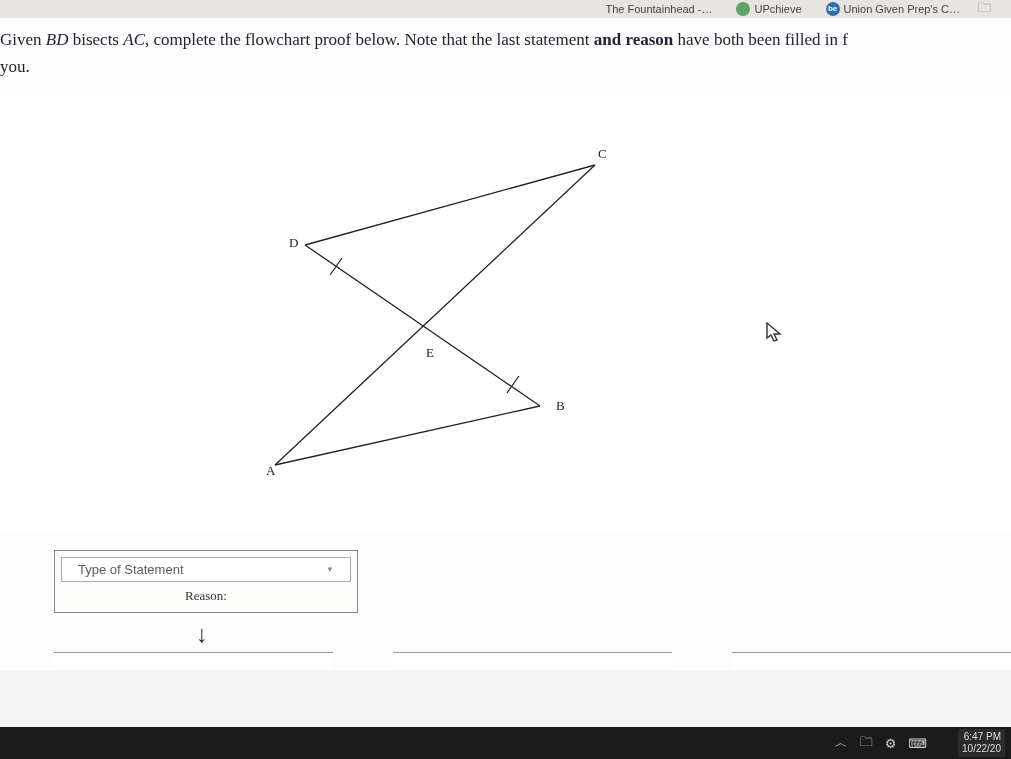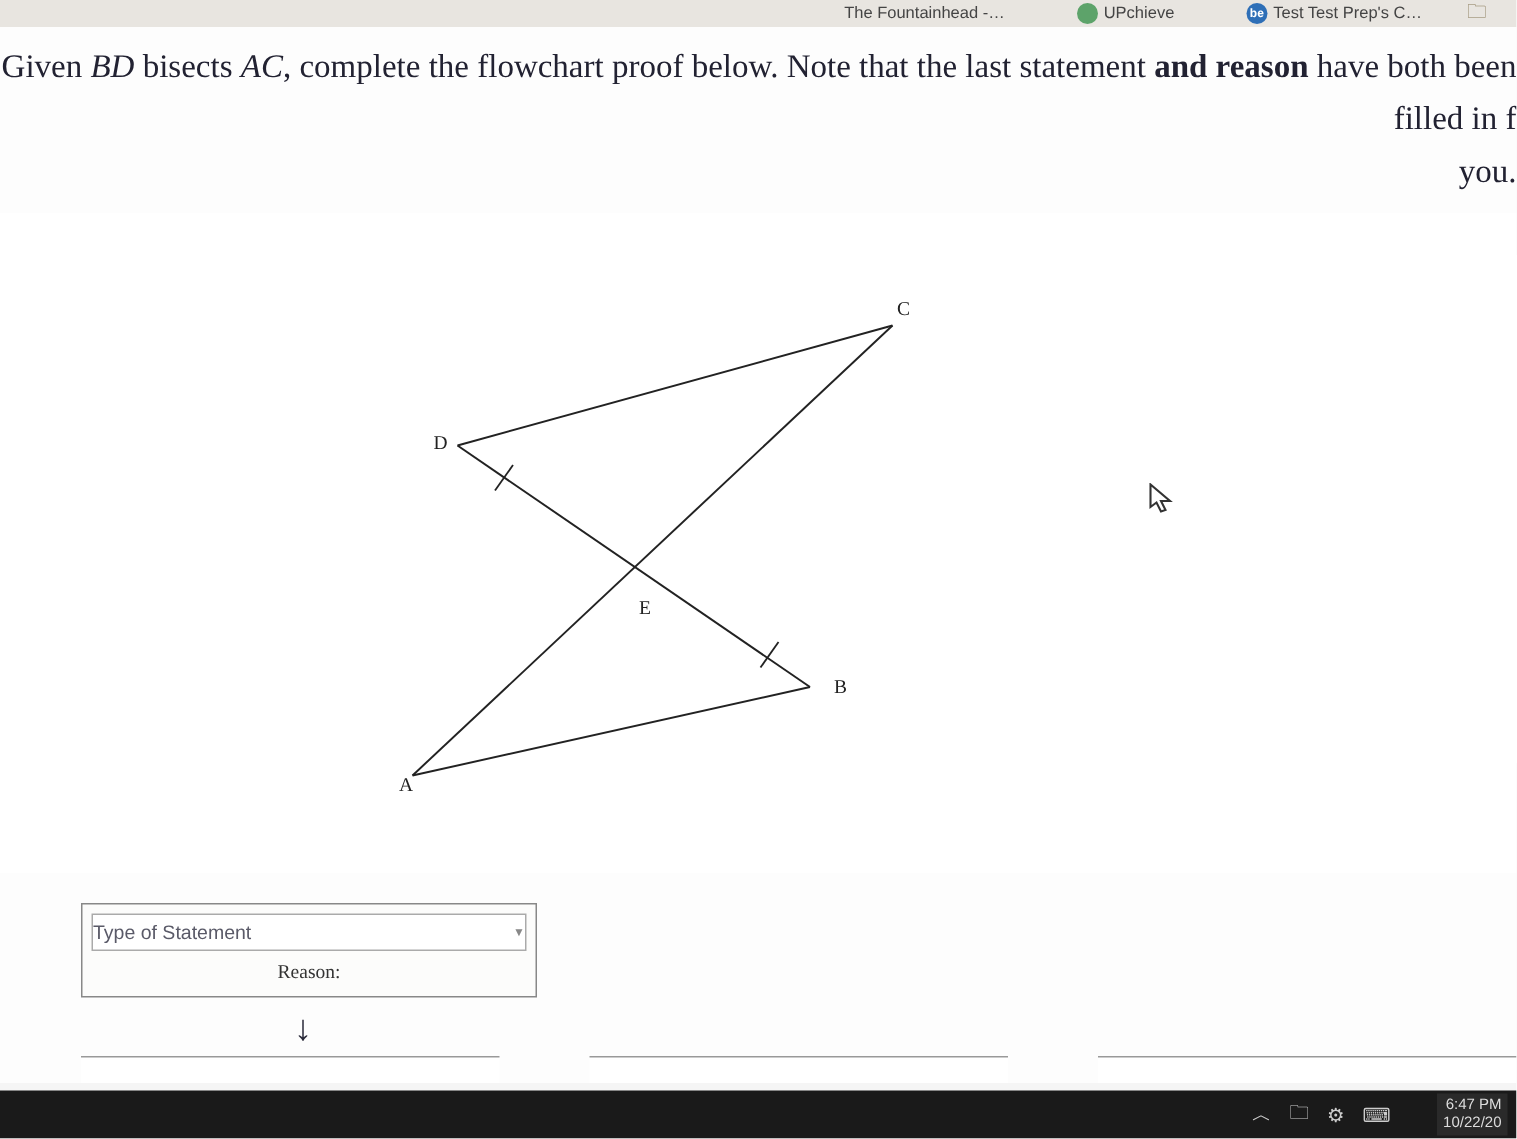--- a/index.html
+++ b/index.html
@@ -23,7 +23,7 @@
       color: #444;
       font-family: Arial, sans-serif;
     }
-    .bookmark-item { display: inline-flex; align-items: center; margin: 0 24px; }
+    .bookmark-item { display: inline-flex; align-items: center; margin: 0 12px; }
     .bookmark-icon { width: 14px; height: 14px; border-radius: 50%; margin-right: 4px; display: inline-block; }
     .bm1 { background: #5da36a; }
     .bm2 { background: #2e6fb7; color:#fff; font-size:8px; text-align:center; line-height:14px; font-weight:bold;}

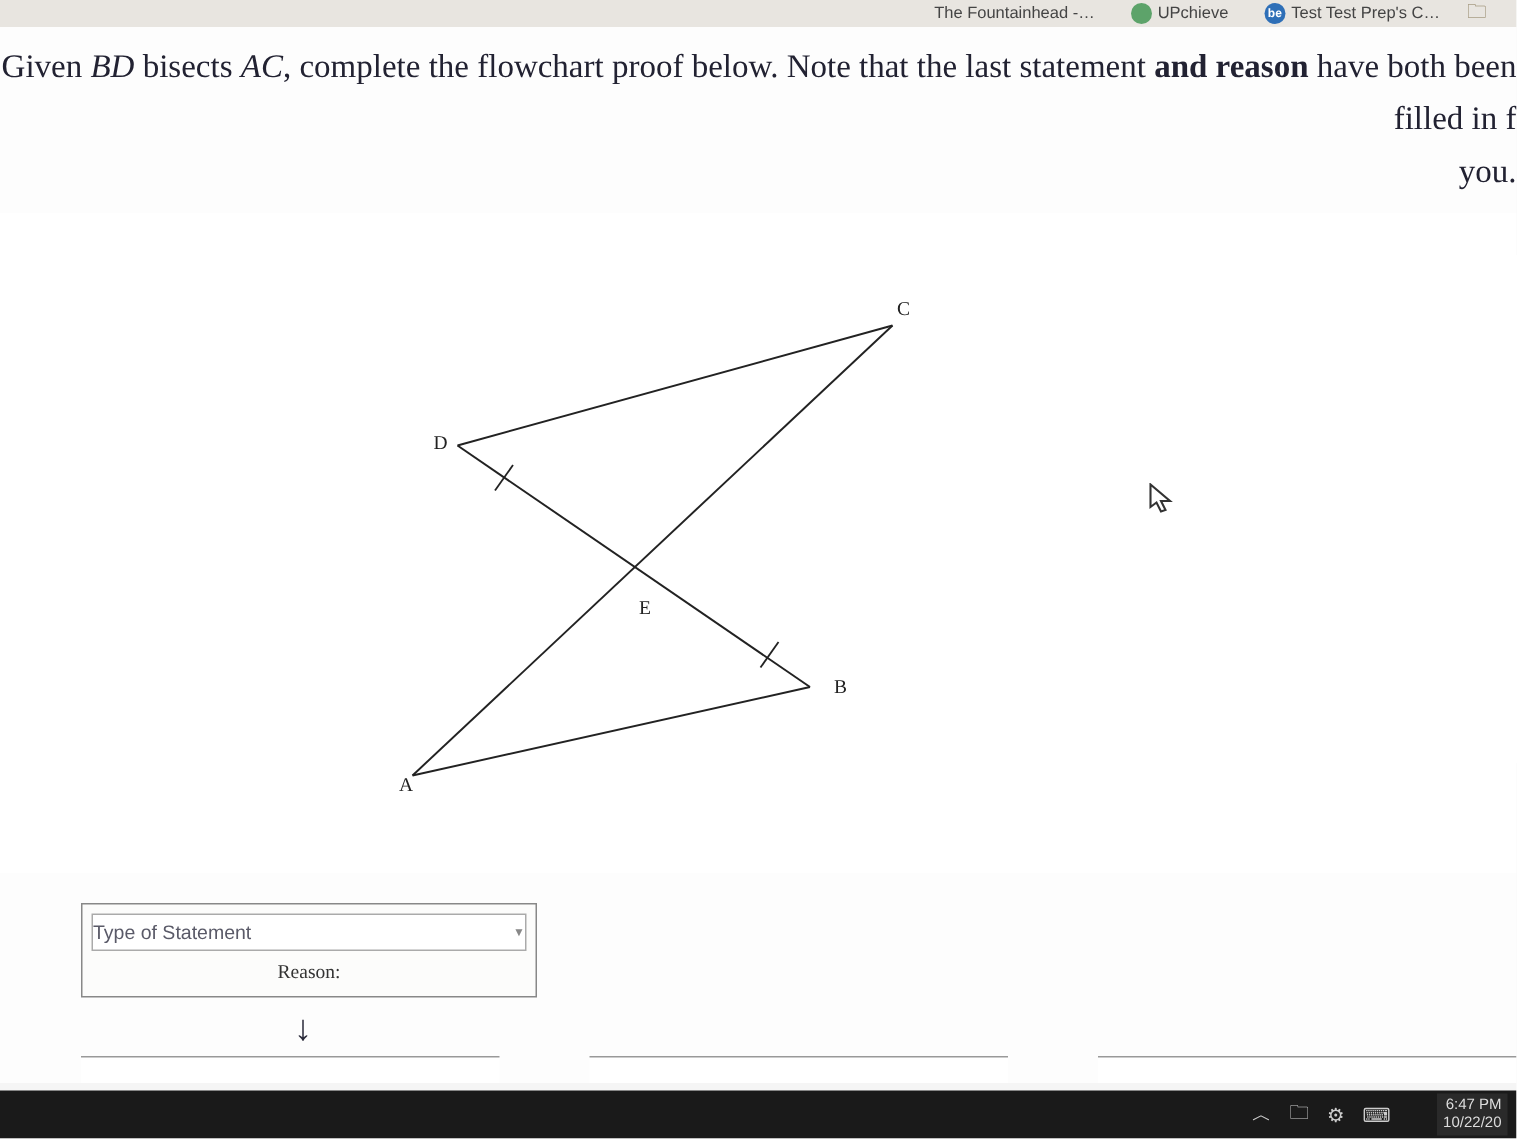--- a/index.html
+++ b/index.html
@@ -126,7 +126,7 @@
   </span>
   <span class="bookmark-item">
     <span class="bookmark-icon bm2">be</span>
-    <span>Test Test Prep's C…</span>
+    <span>Union Given Prep's C…</span>
   </span>
   <span class="folder-ico">🗀</span>
 </div>

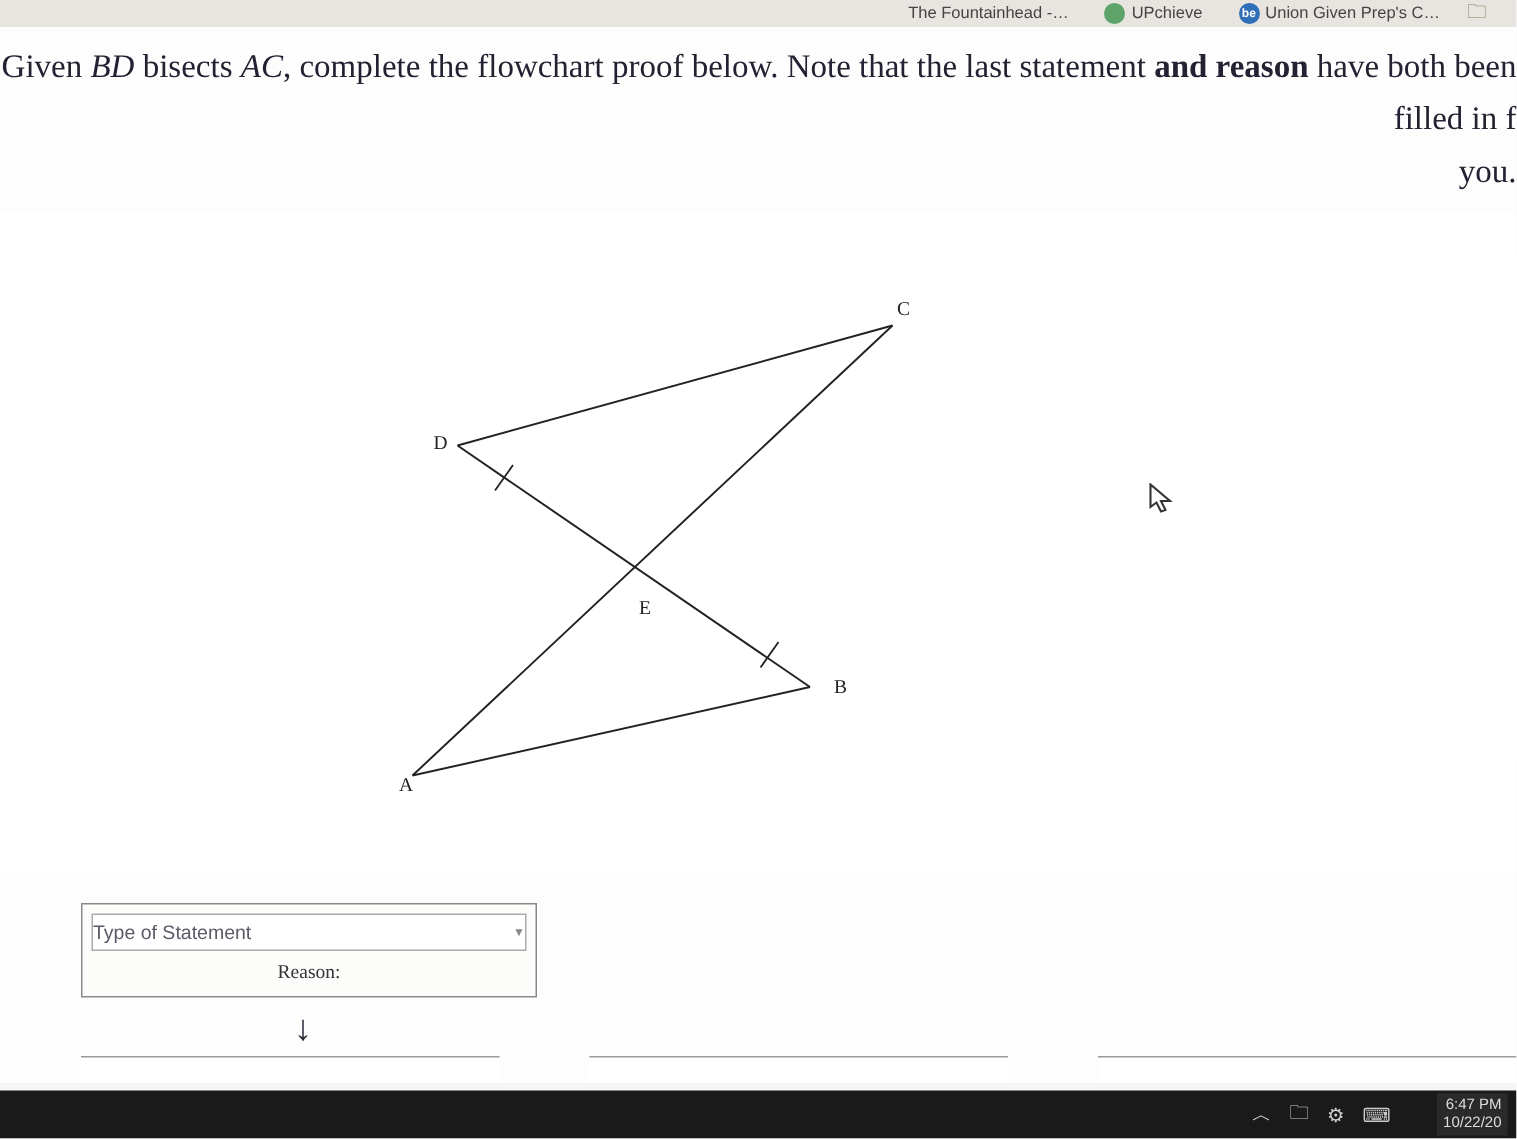--- a/index.html
+++ b/index.html
@@ -33,11 +33,10 @@
       padding: 8px 0 0 0;
     }
     .question-text {
-      font-size: 22px;
+      font-size: 17px;
       line-height: 1.6;
       padding: 0 0 6px 0;
       color: #222232;
-      text-align: right;
     }
     .math { font-style: italic; font-family: "Times New Roman", serif; }
     .diagram-area {

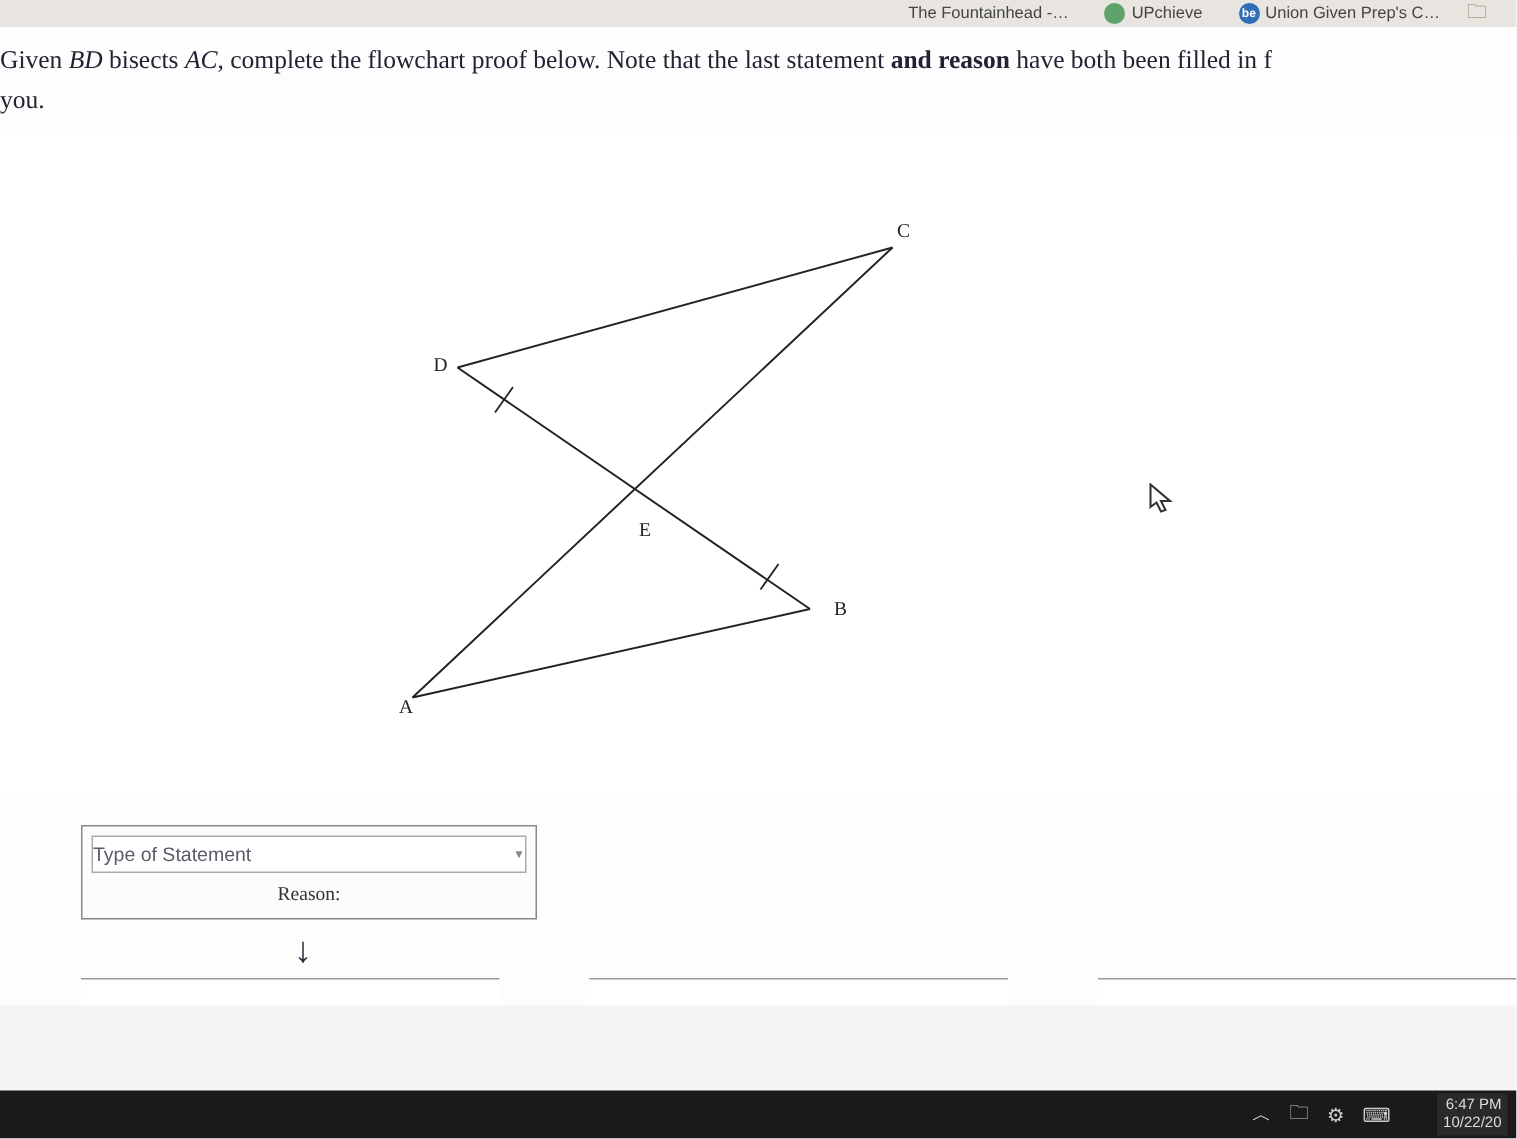--- a/index.html
+++ b/index.html
@@ -61,7 +61,7 @@
     .stmt-select {
       border: 1px solid #aaa;
       background: #fff;
-      padding: 4px 0;
+      padding: 4px 16px;
       font-size: 13px;
       font-family: Arial, sans-serif;
       color: #5a5a68;

